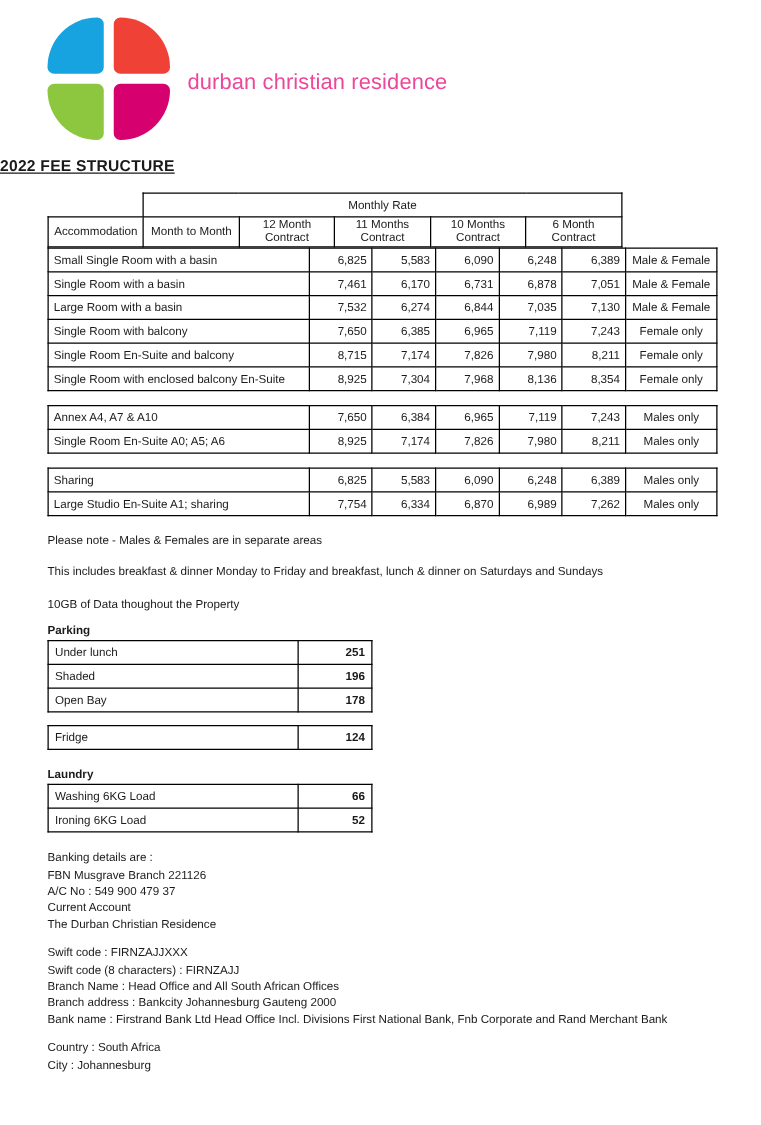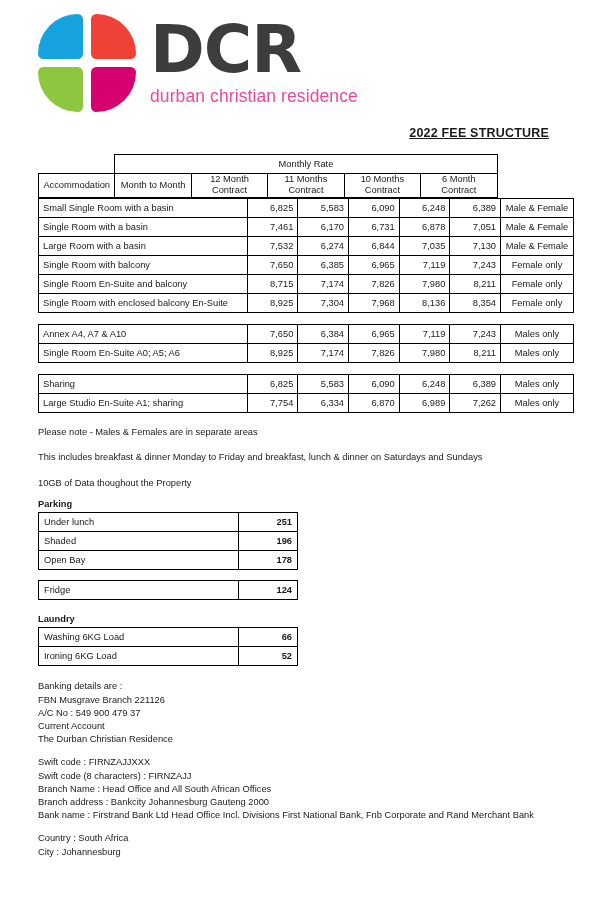--- a/index.html
+++ b/index.html
@@ -166,7 +166,6 @@
       <div class="q br" style="background:#D6006F"></div>
     </div>
     <div class="logo-text">
-      <div class="logo-dcr">DCR</div>
       <div class="logo-sub">durban christian residence</div>
     </div>
   </div>

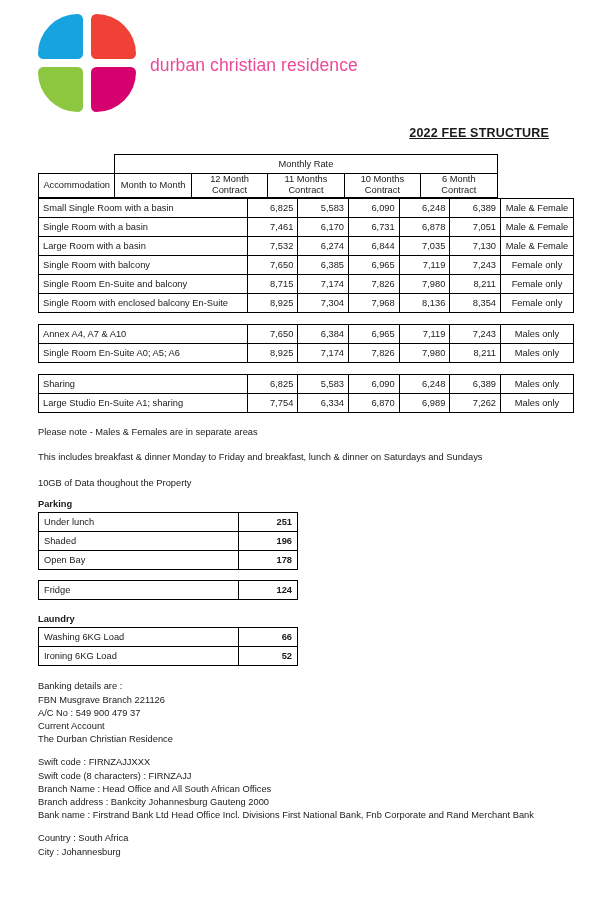--- a/index.html
+++ b/index.html
@@ -62,7 +62,7 @@
 
   
   .doc-title {
-    text-align: right;
+    text-align: left;
     font-weight: bold;
     font-size: 12.5px;
     text-decoration: underline;

